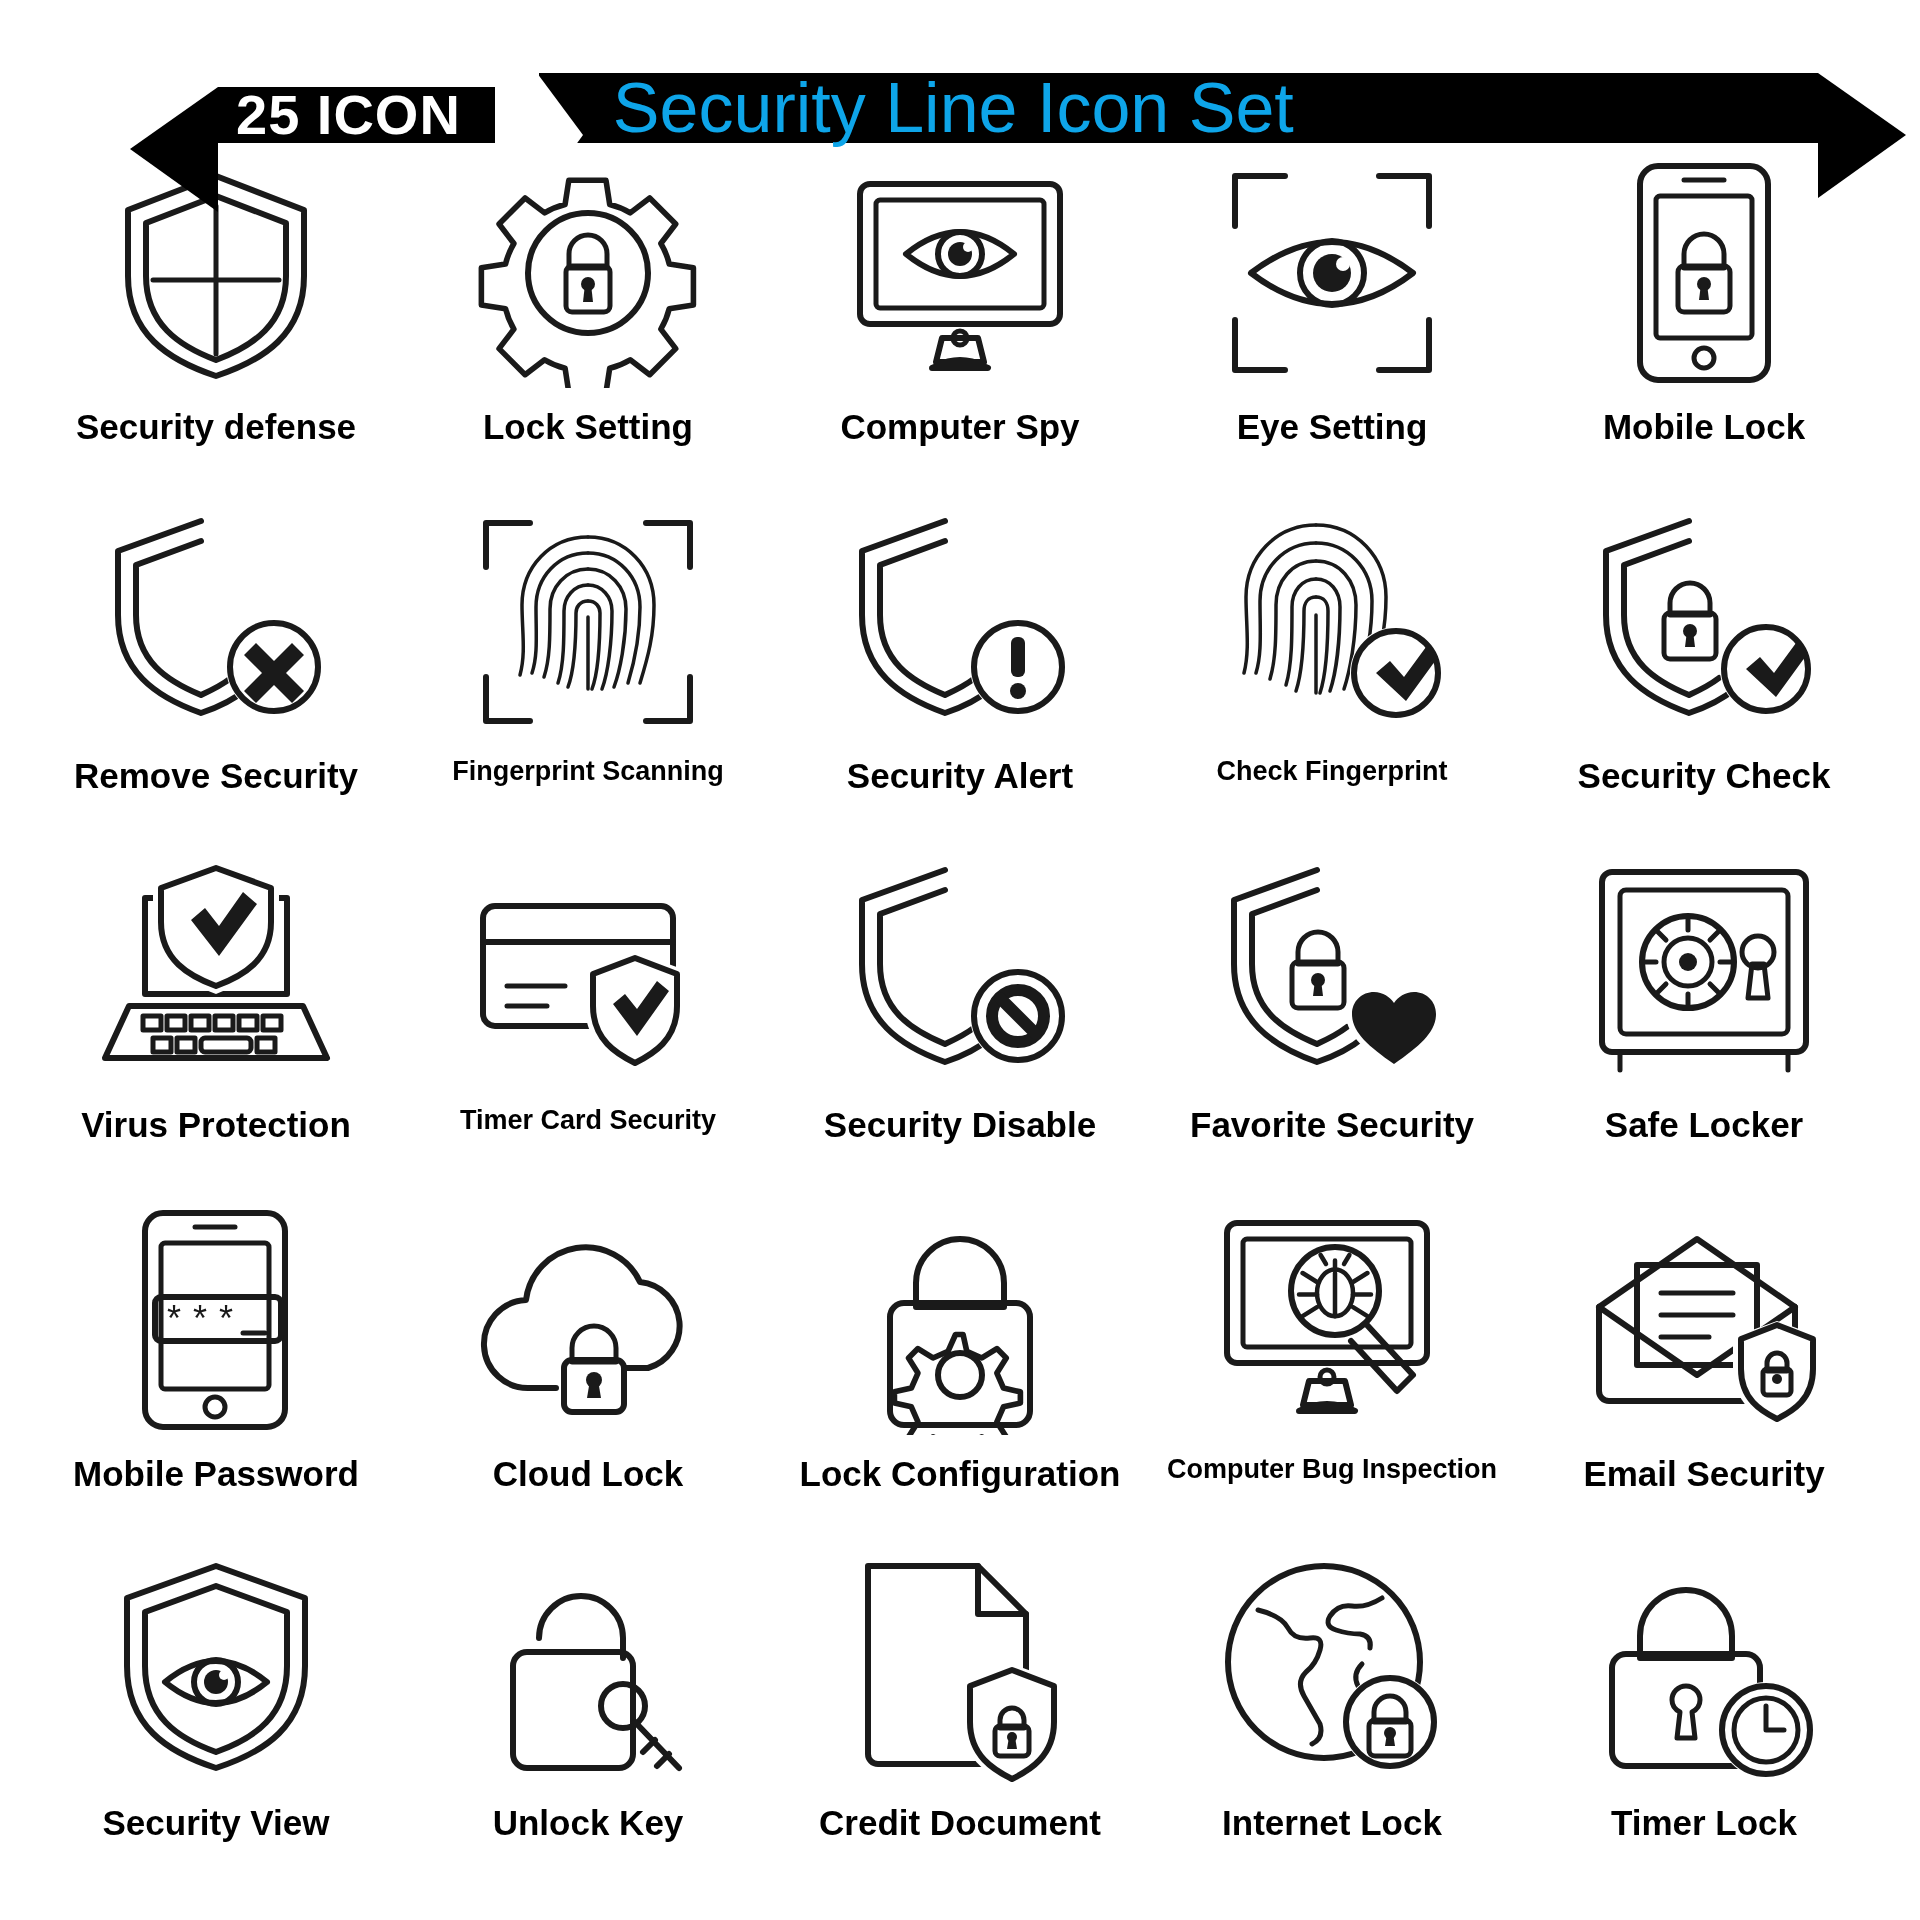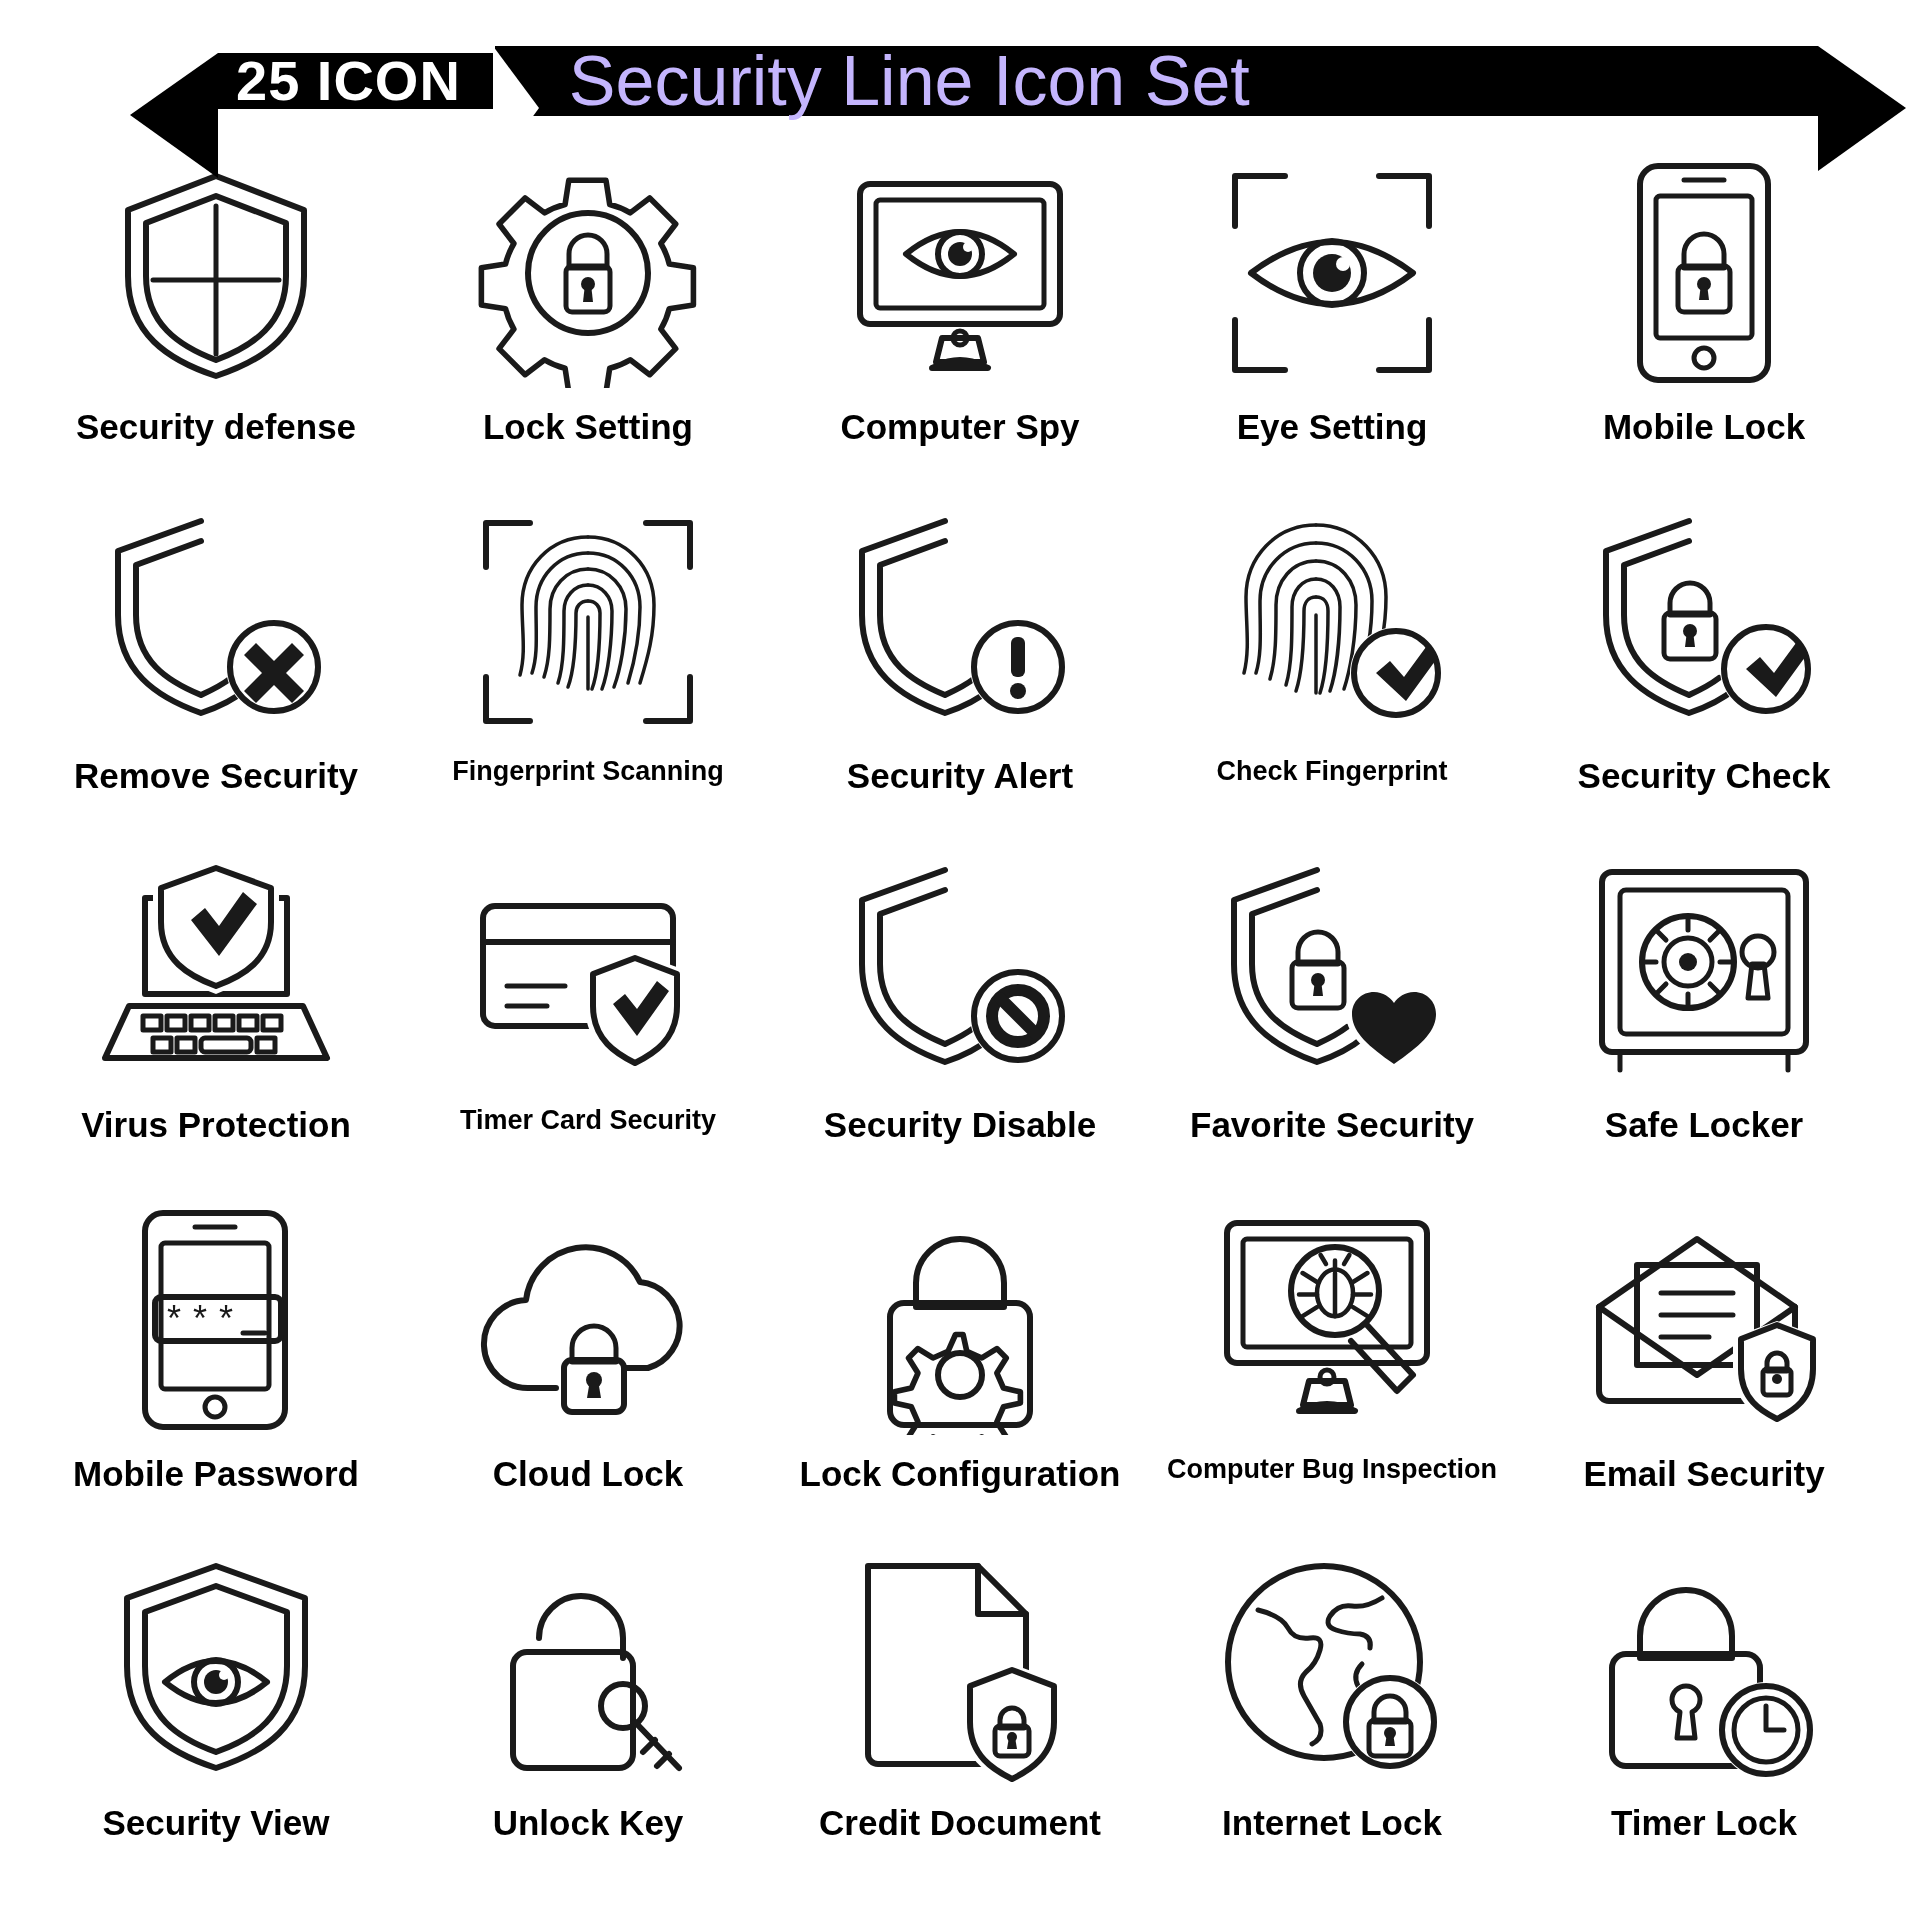--- a/index.html
+++ b/index.html
@@ -7,7 +7,7 @@
   .page{position:relative;width:1920px;height:1920px;box-sizing:border-box;padding:0;}
 
   
-  .banner{position:relative;height:125px;margin:18px 4px 0 0;display:flex;align-items:center;}
+  .banner{position:relative;height:125px;margin:18px 4px 0 0;display:flex;align-items:flex-end;gap:44px;}
   .banner-left{position:relative;background:#000;color:#fff;display:flex;align-items:center;justify-content:center;
                margin-left:218px;padding:0 34px 0 18px;}
   .banner-left .notch-l{position:absolute;left:-88px;top:0;width:0;height:0;

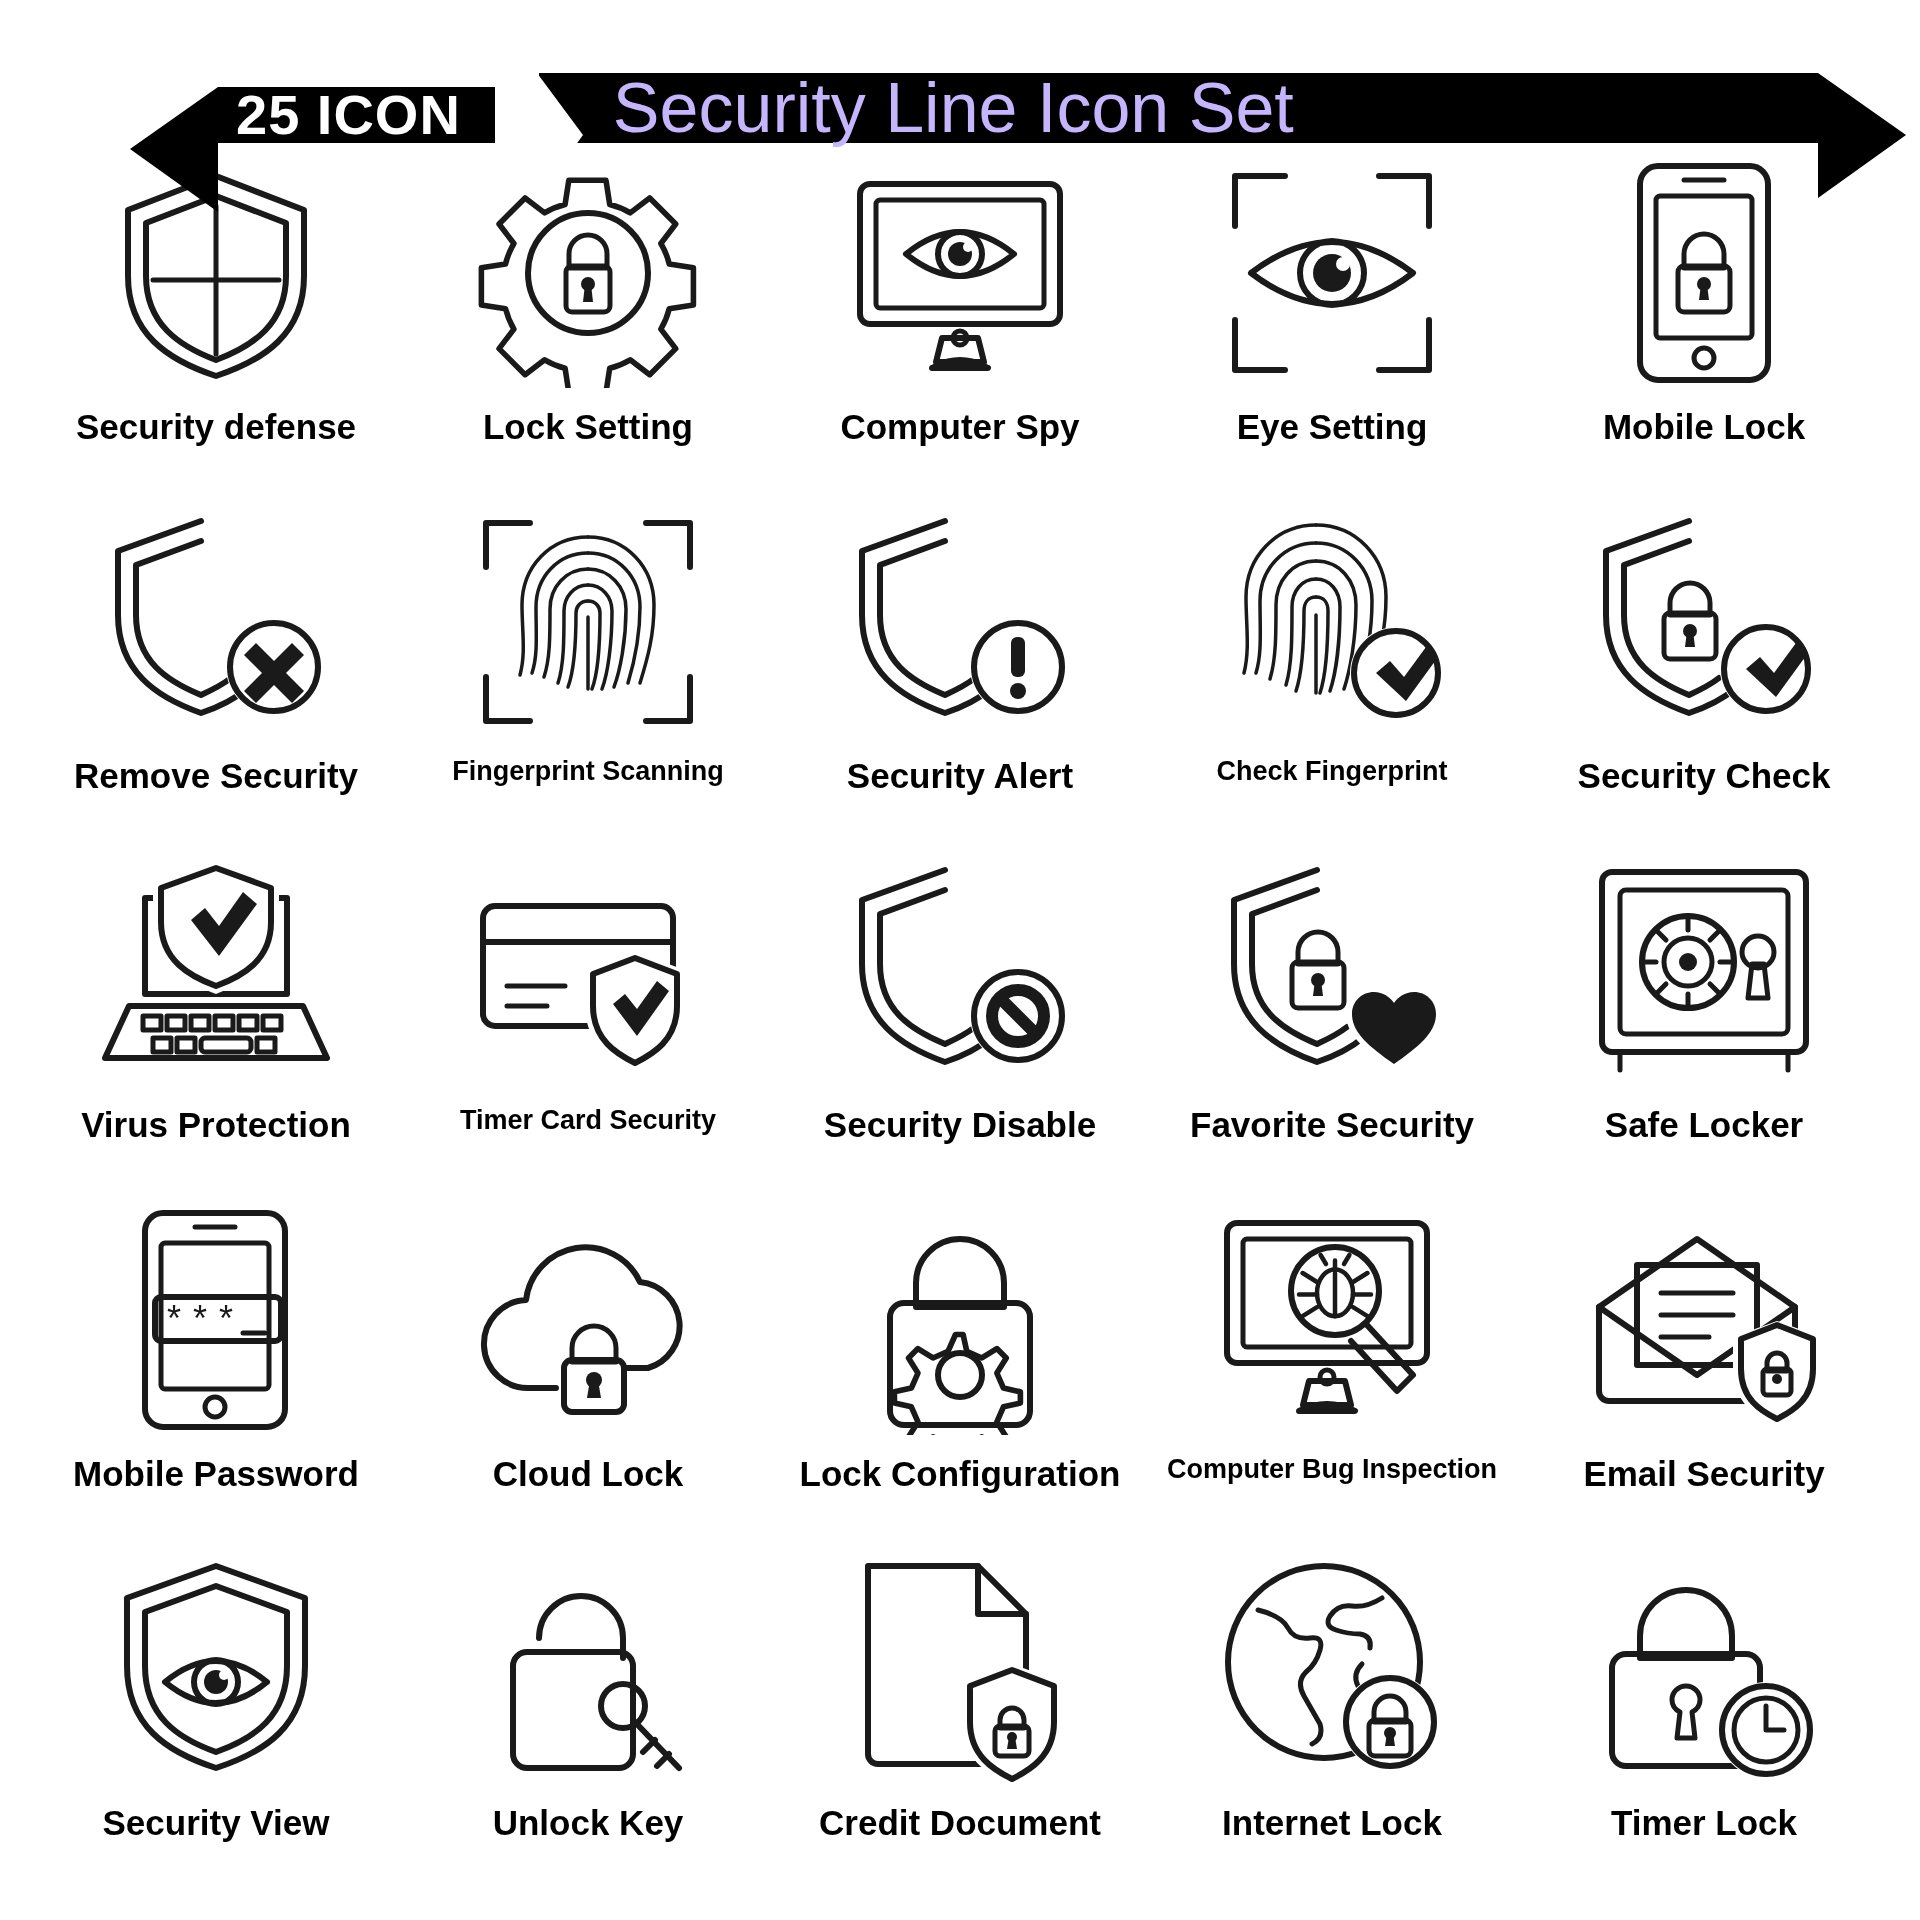--- a/index.html
+++ b/index.html
@@ -13,7 +13,7 @@
   .banner-left .notch-l{position:absolute;left:-88px;top:0;width:0;height:0;
        border-top:62px solid transparent;border-bottom:63px solid transparent;border-right:88px solid #000;}
   .banner-left-text{font-size:56px;font-weight:bold;letter-spacing:1px;line-height:1;font-family:"Liberation Sans",sans-serif;}
-  .banner-right{position:relative;background:#000;color:#c4b5fd;display:flex;align-items:center;padding-left:30px;flex:1;margin-right:98px;}
+  .banner-right{position:relative;background:#000;color:#0ea5e9;display:flex;align-items:center;padding-left:30px;flex:1;margin-right:98px;}
   .banner-right .notch-in{position:absolute;left:-2px;top:0;width:0;height:0;
        border-top:62px solid transparent;border-bottom:63px solid transparent;border-left:46px solid #fff;}
   .banner-right .notch-r{position:absolute;right:-88px;top:0;width:0;height:0;

